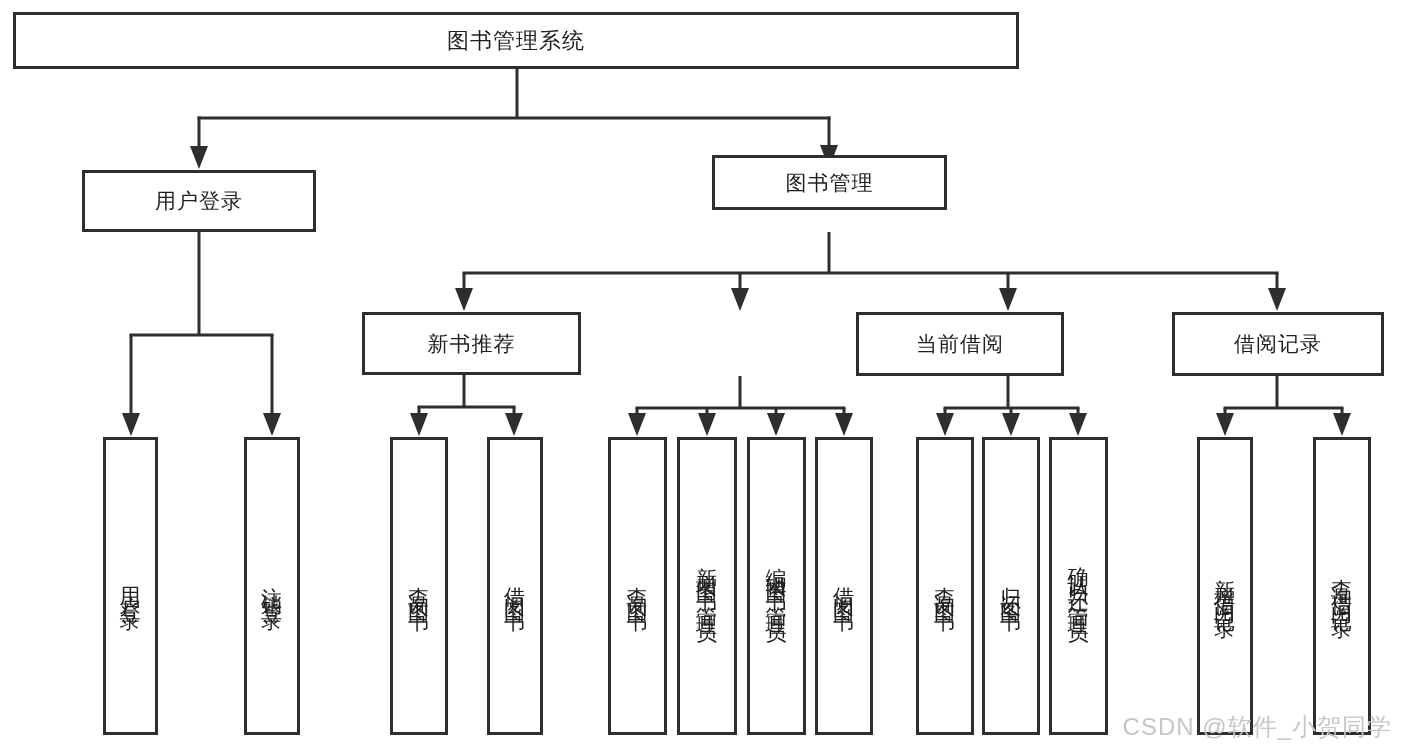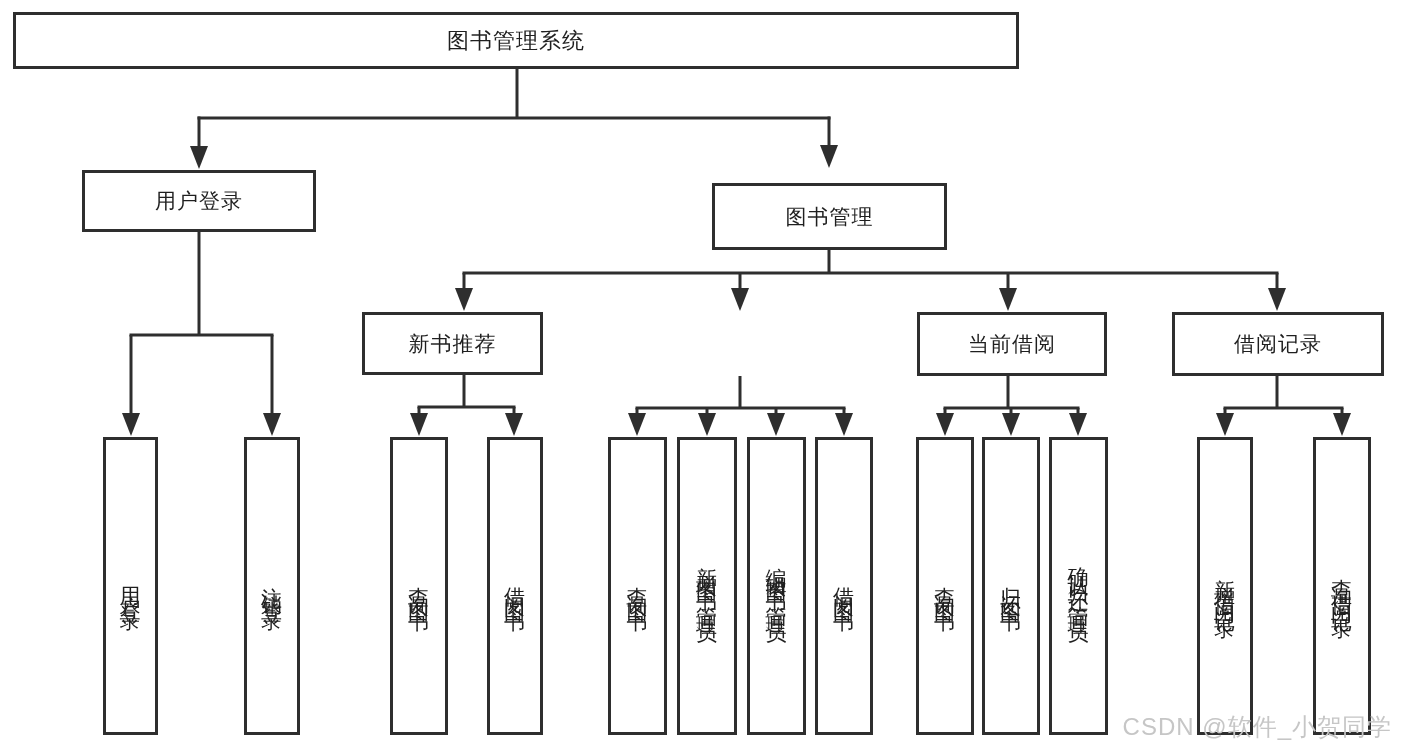--- a/index.html
+++ b/index.html
@@ -160,7 +160,7 @@
   <div class="node root" style="left:13px;top:12px;width:1006px;height:57px">图书管理系统</div>
 
   <div class="node" style="left:82px;top:170px;width:234px;height:62px">用户登录</div>
-  <div class="node" style="left:712px;top:183px;width:235px;height:67px">图书管理</div>
+  <div class="node" style="left:712px;top:155px;width:235px;height:55px">图书管理</div>
 
   <div class="node" style="left:362px;top:312px;width:181px;height:63px">新书推荐</div>
   <div class="node" style="left:917px;top:312px;width:190px;height:64px">当前借阅</div>

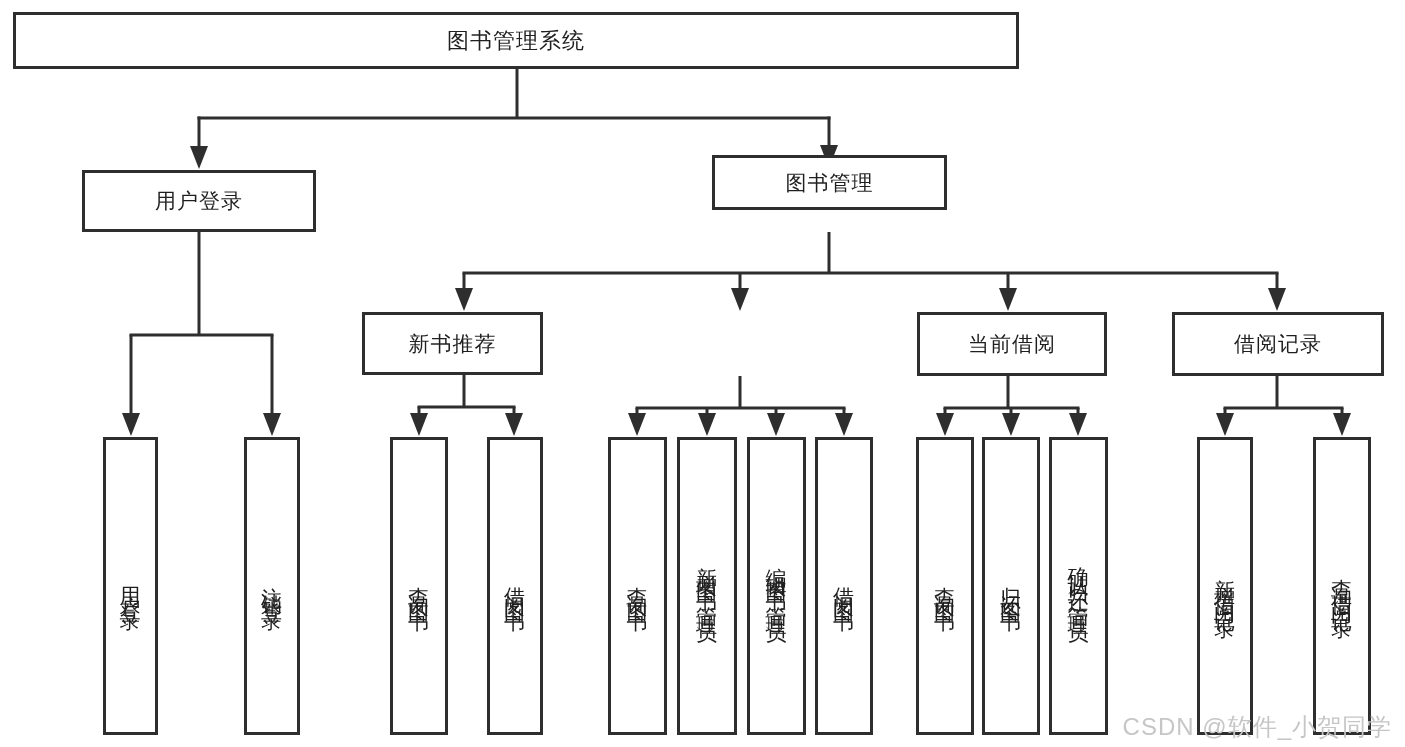--- a/index.html
+++ b/index.html
@@ -162,7 +162,7 @@
   <div class="node" style="left:82px;top:170px;width:234px;height:62px">用户登录</div>
   <div class="node" style="left:712px;top:155px;width:235px;height:55px">图书管理</div>
 
-  <div class="node" style="left:362px;top:312px;width:181px;height:63px">新书推荐</div>
+  <div class="node" style="left:362px;top:312px;width:219px;height:63px">新书推荐</div>
   <div class="node" style="left:917px;top:312px;width:190px;height:64px">当前借阅</div>
   <div class="node" style="left:1172px;top:312px;width:212px;height:64px">借阅记录</div>
 

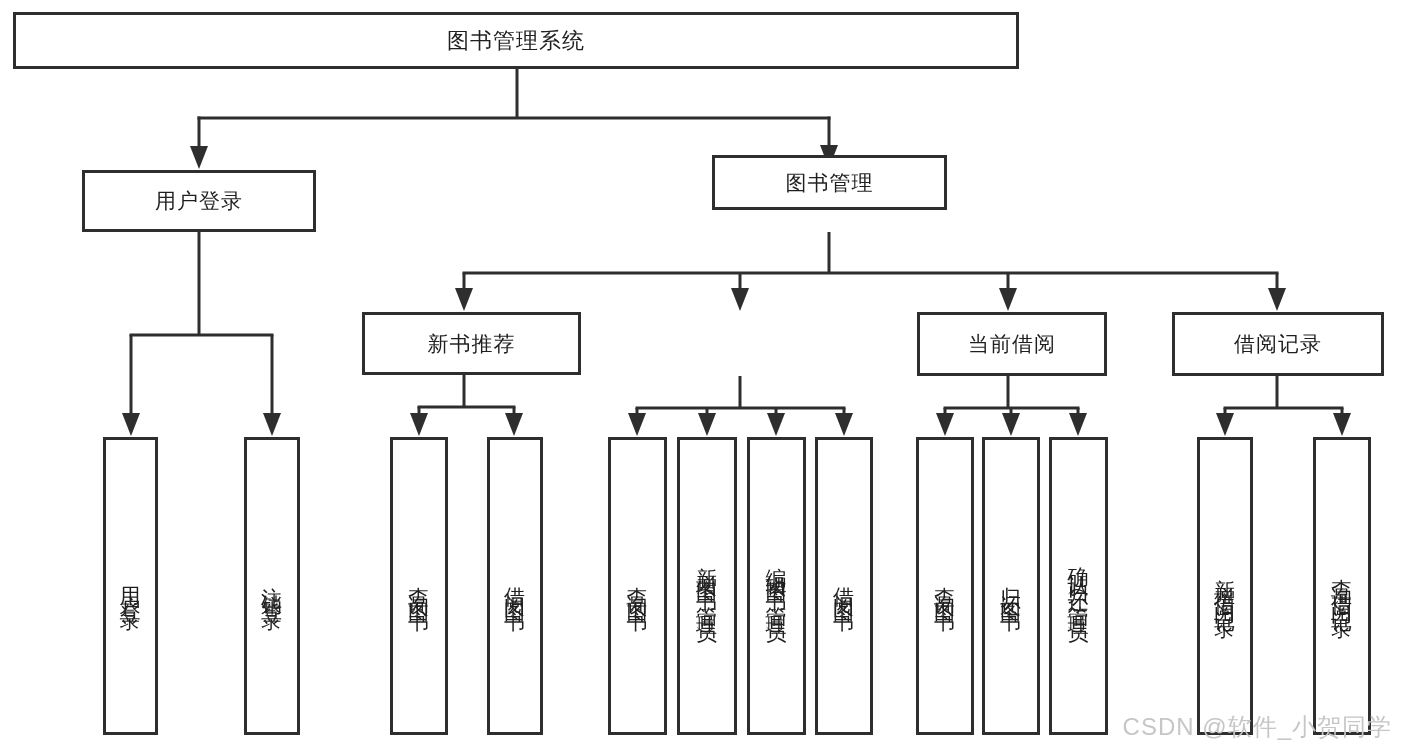--- a/index.html
+++ b/index.html
@@ -163,7 +163,7 @@
   <div class="node" style="left:712px;top:155px;width:235px;height:55px">图书管理</div>
 
   <div class="node" style="left:362px;top:312px;width:219px;height:63px">新书推荐</div>
-  <div class="node" style="left:917px;top:312px;width:190px;height:64px">当前借阅</div>
+  <div class="node" style="left:856px;top:312px;width:208px;height:64px">当前借阅</div>
   <div class="node" style="left:1172px;top:312px;width:212px;height:64px">借阅记录</div>
 
   <div class="leaf" style="left:103px;width:55px">

